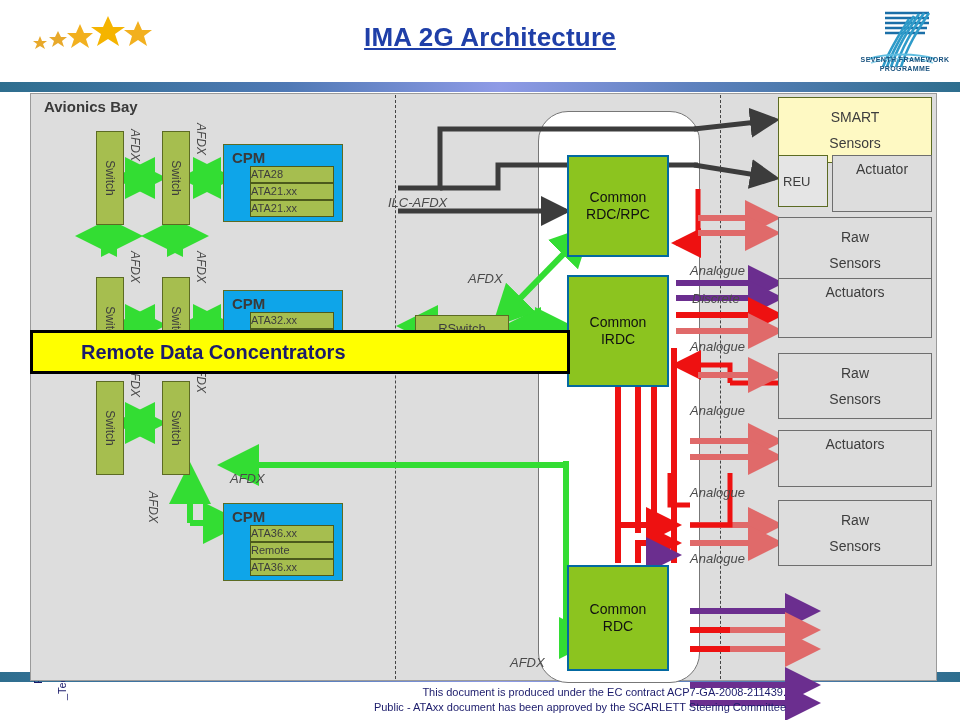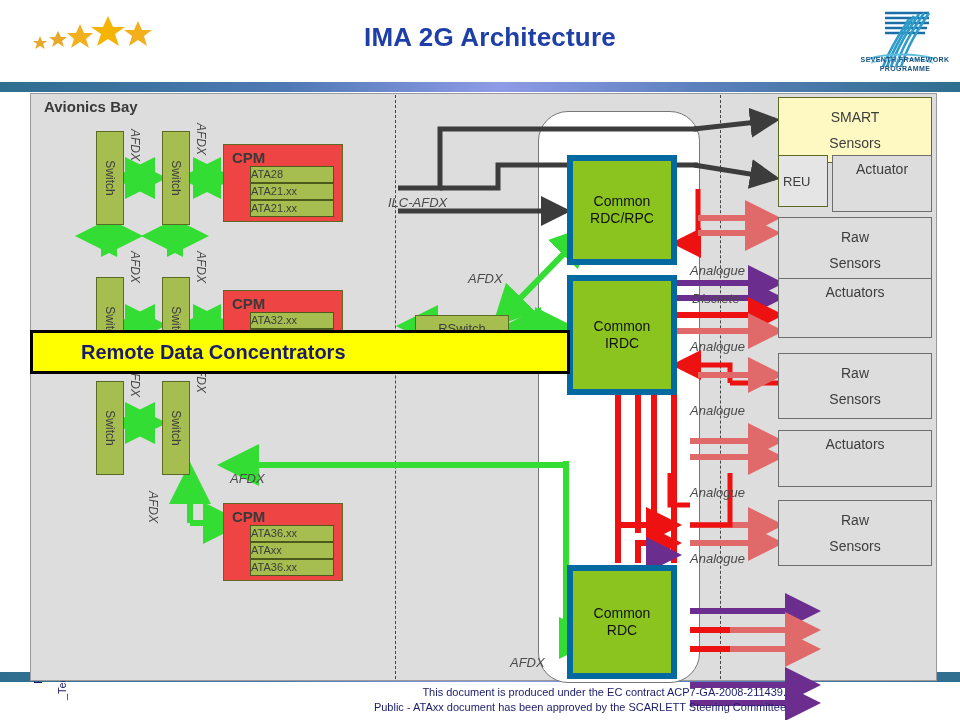--- a/index.html
+++ b/index.html
@@ -18,6 +18,7 @@
     text-align:center;
     font-size:26px;font-weight:bold;color:#1F3FA8;
     letter-spacing:.2px;
+    text-decoration:underline;
   }
   .scarlett-logo{position:absolute;left:12px;top:12px;width:170px;height:62px;}
   .scarlett-word{

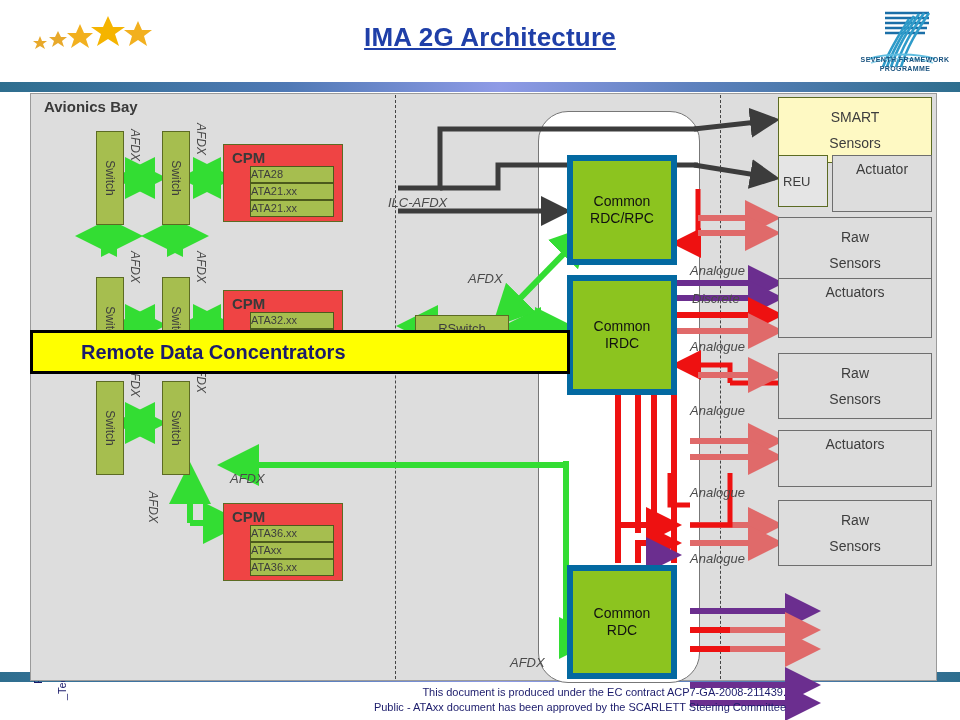--- a/index.html
+++ b/index.html
@@ -87,7 +87,7 @@
     font-size:12px;color:#3d3d3d;white-space:nowrap;
   }
   .cpm{
-    position:absolute;background:#ef4444;border:1px solid #5c6b23;
+    position:absolute;background:#0ea5e9;border:1px solid #5c6b23;
   }
   .cpm .cpm-t{
     position:absolute;left:8px;top:4px;

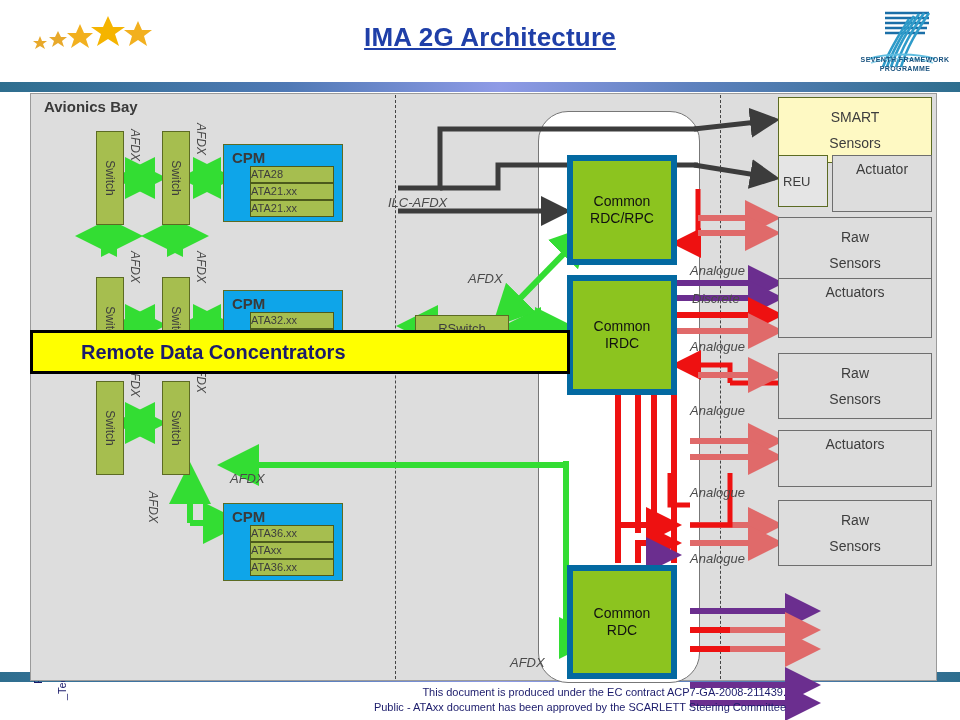--- a/index.html
+++ b/index.html
@@ -104,7 +104,7 @@
     font-size:13px;color:#3d3d3d;text-align:center;
   }
   .greenblk{
-    position:absolute;background:#8CC41F;border:6px solid #0369a1;
+    position:absolute;background:#8CC41F;border:2px solid #0369a1;
     display:flex;align-items:center;justify-content:center;
     text-align:center;font-size:14px;color:#111;line-height:17px;
   }

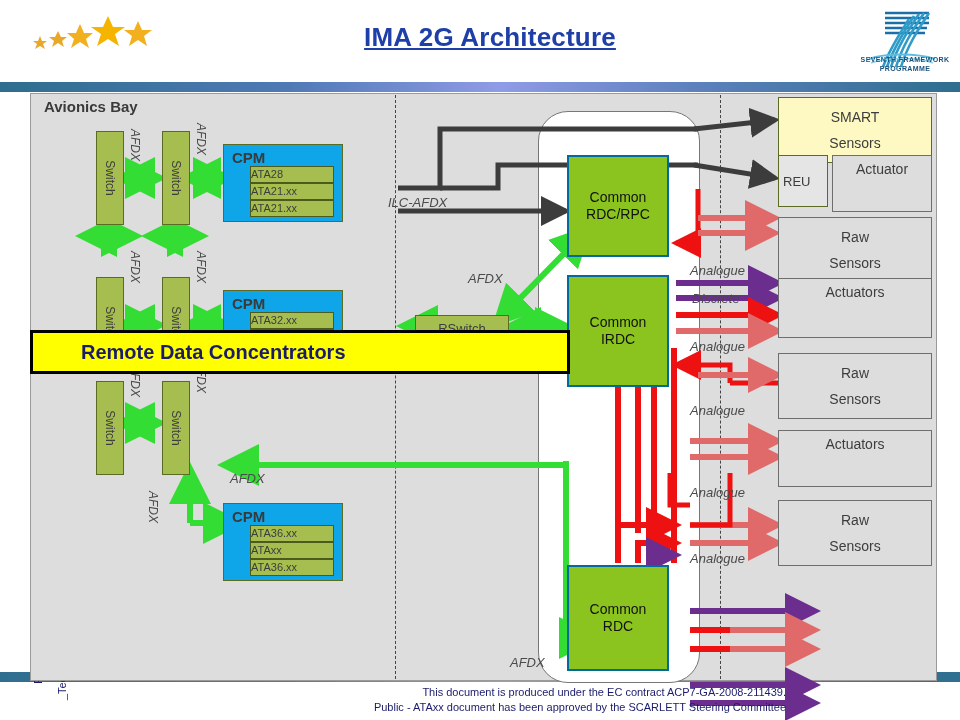--- a/index.html
+++ b/index.html
@@ -418,7 +418,7 @@
     <div class="cpm" style="left:193px;top:410px;width:118px;height:76px;">
       <div class="cpm-t">CPM</div>
       <div class="ata" style="top:21px;width:82px;">ATA36.xx</div>
-      <div class="ata" style="top:38px;width:82px;">ATAxx</div>
+      <div class="ata" style="top:38px;width:82px;">Remote</div>
       <div class="ata" style="top:55px;width:82px;">ATA36.xx</div>
     </div>
 

